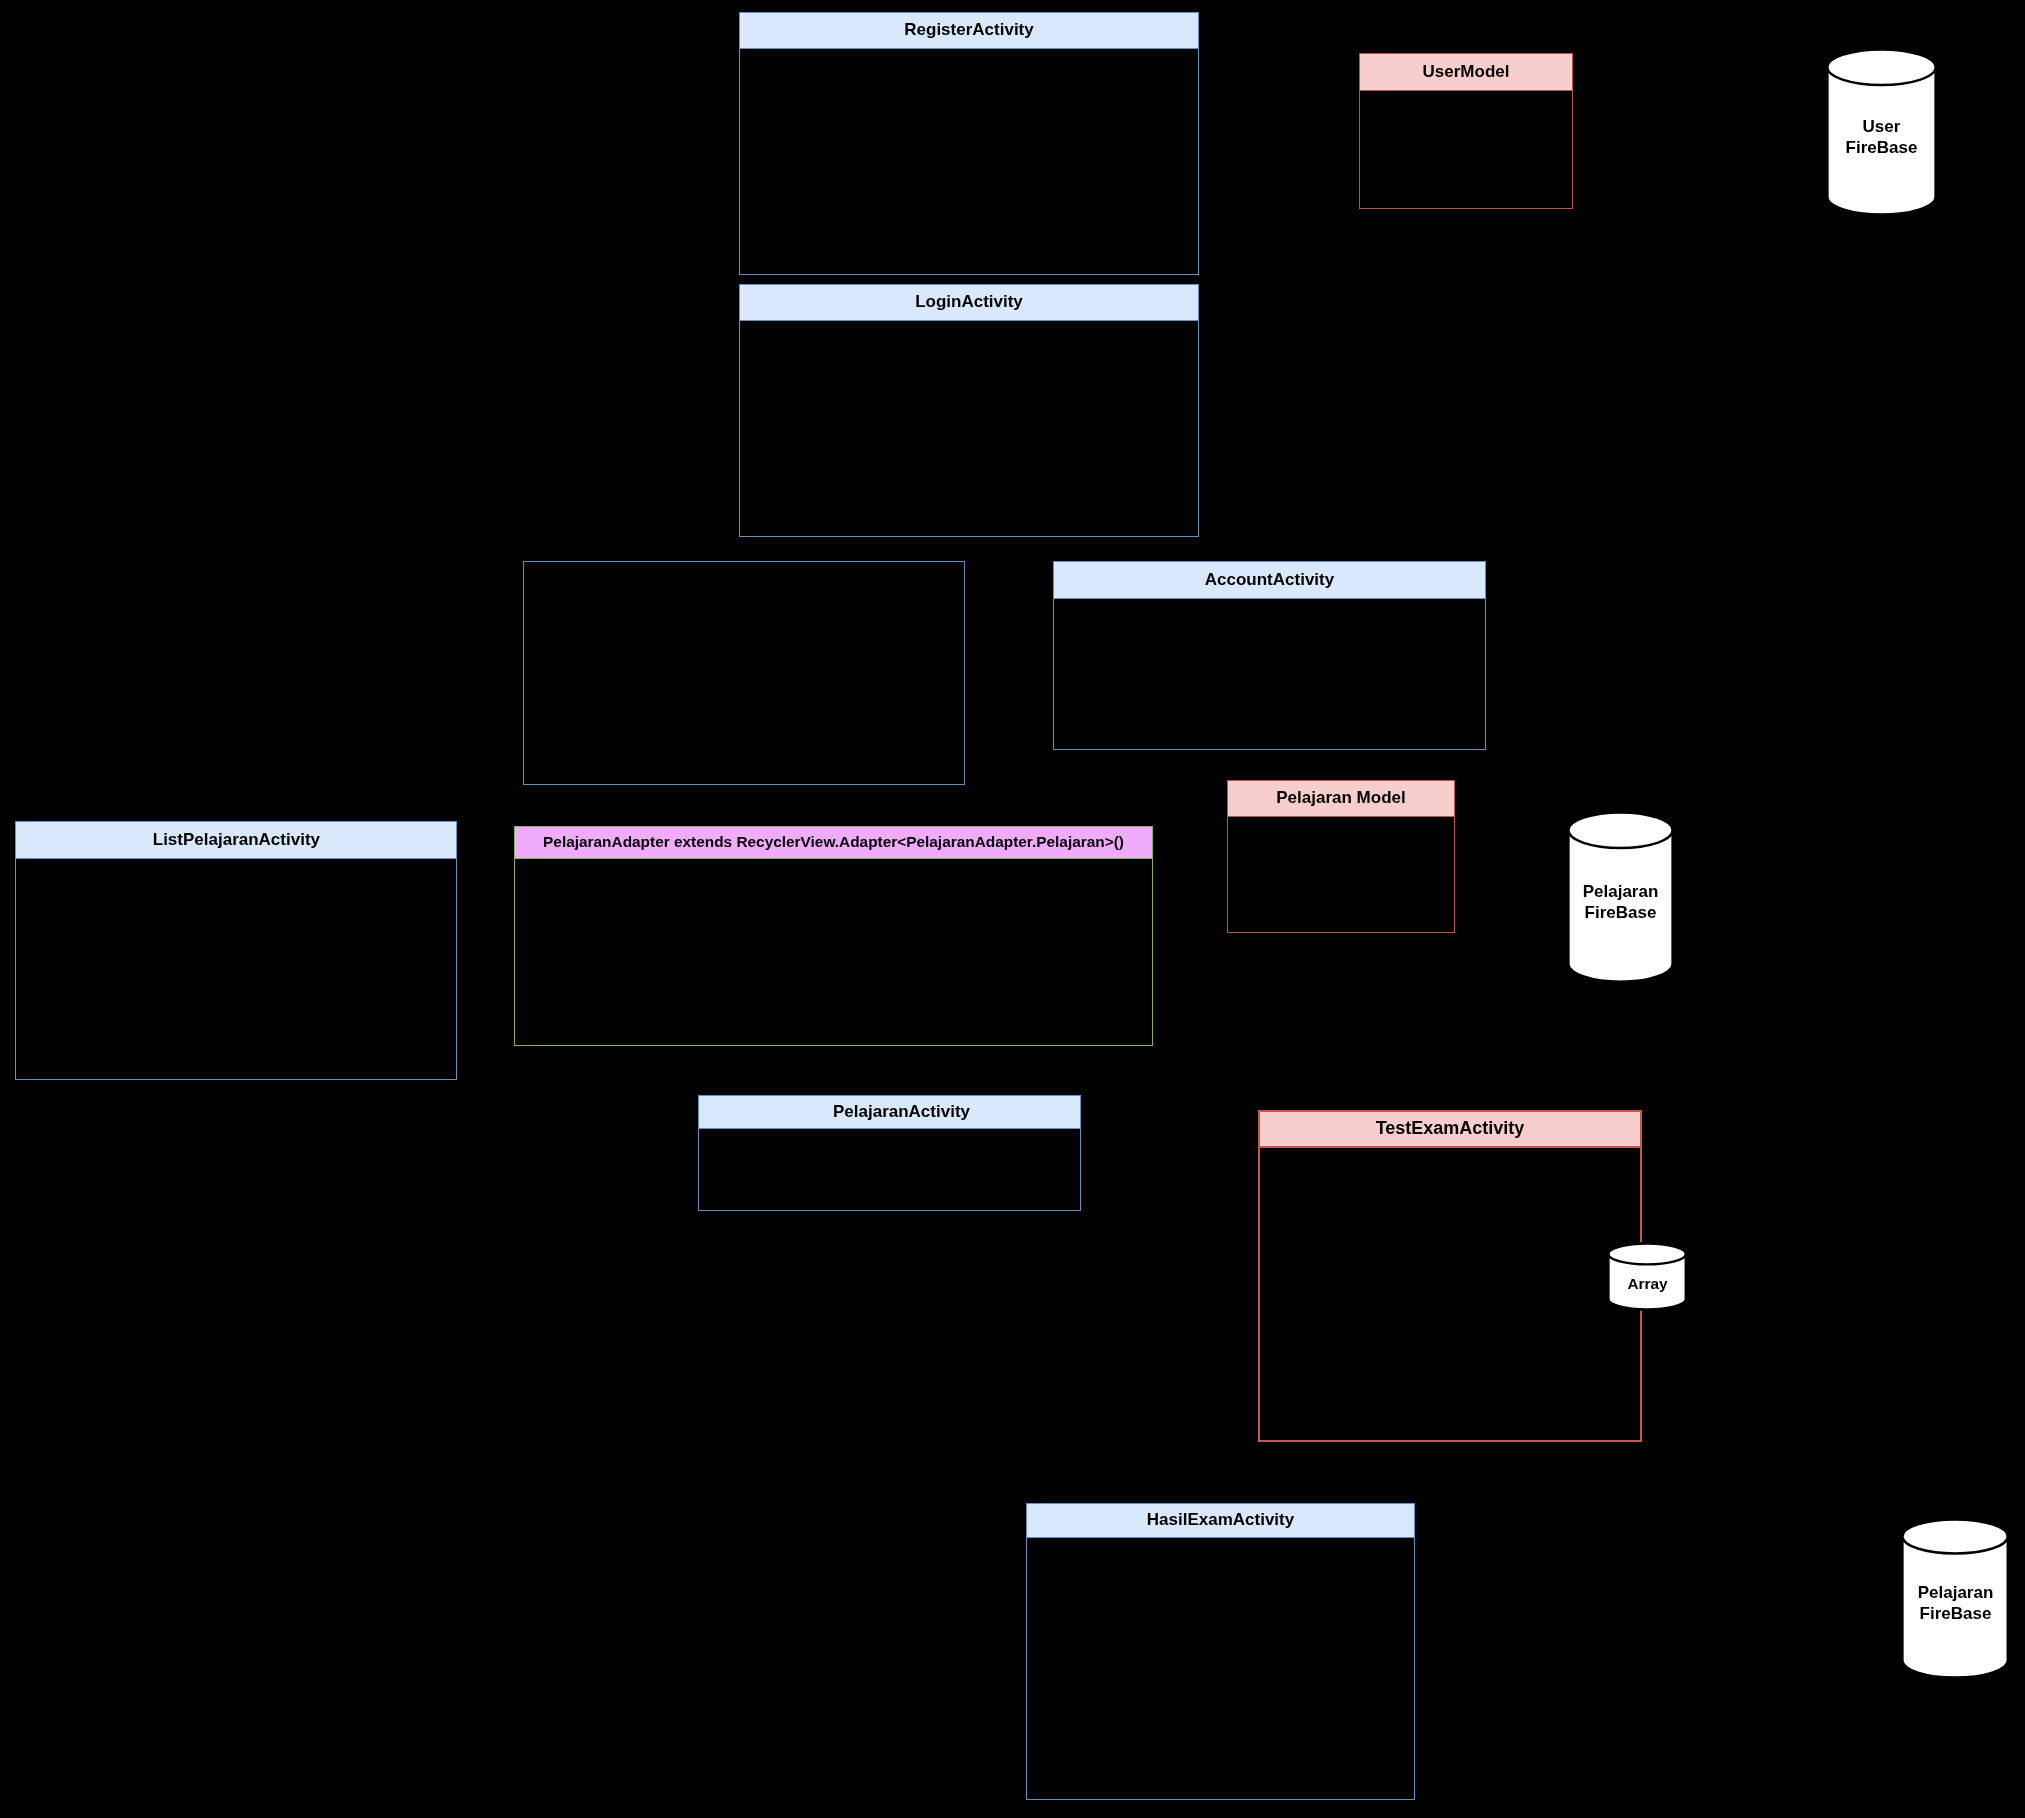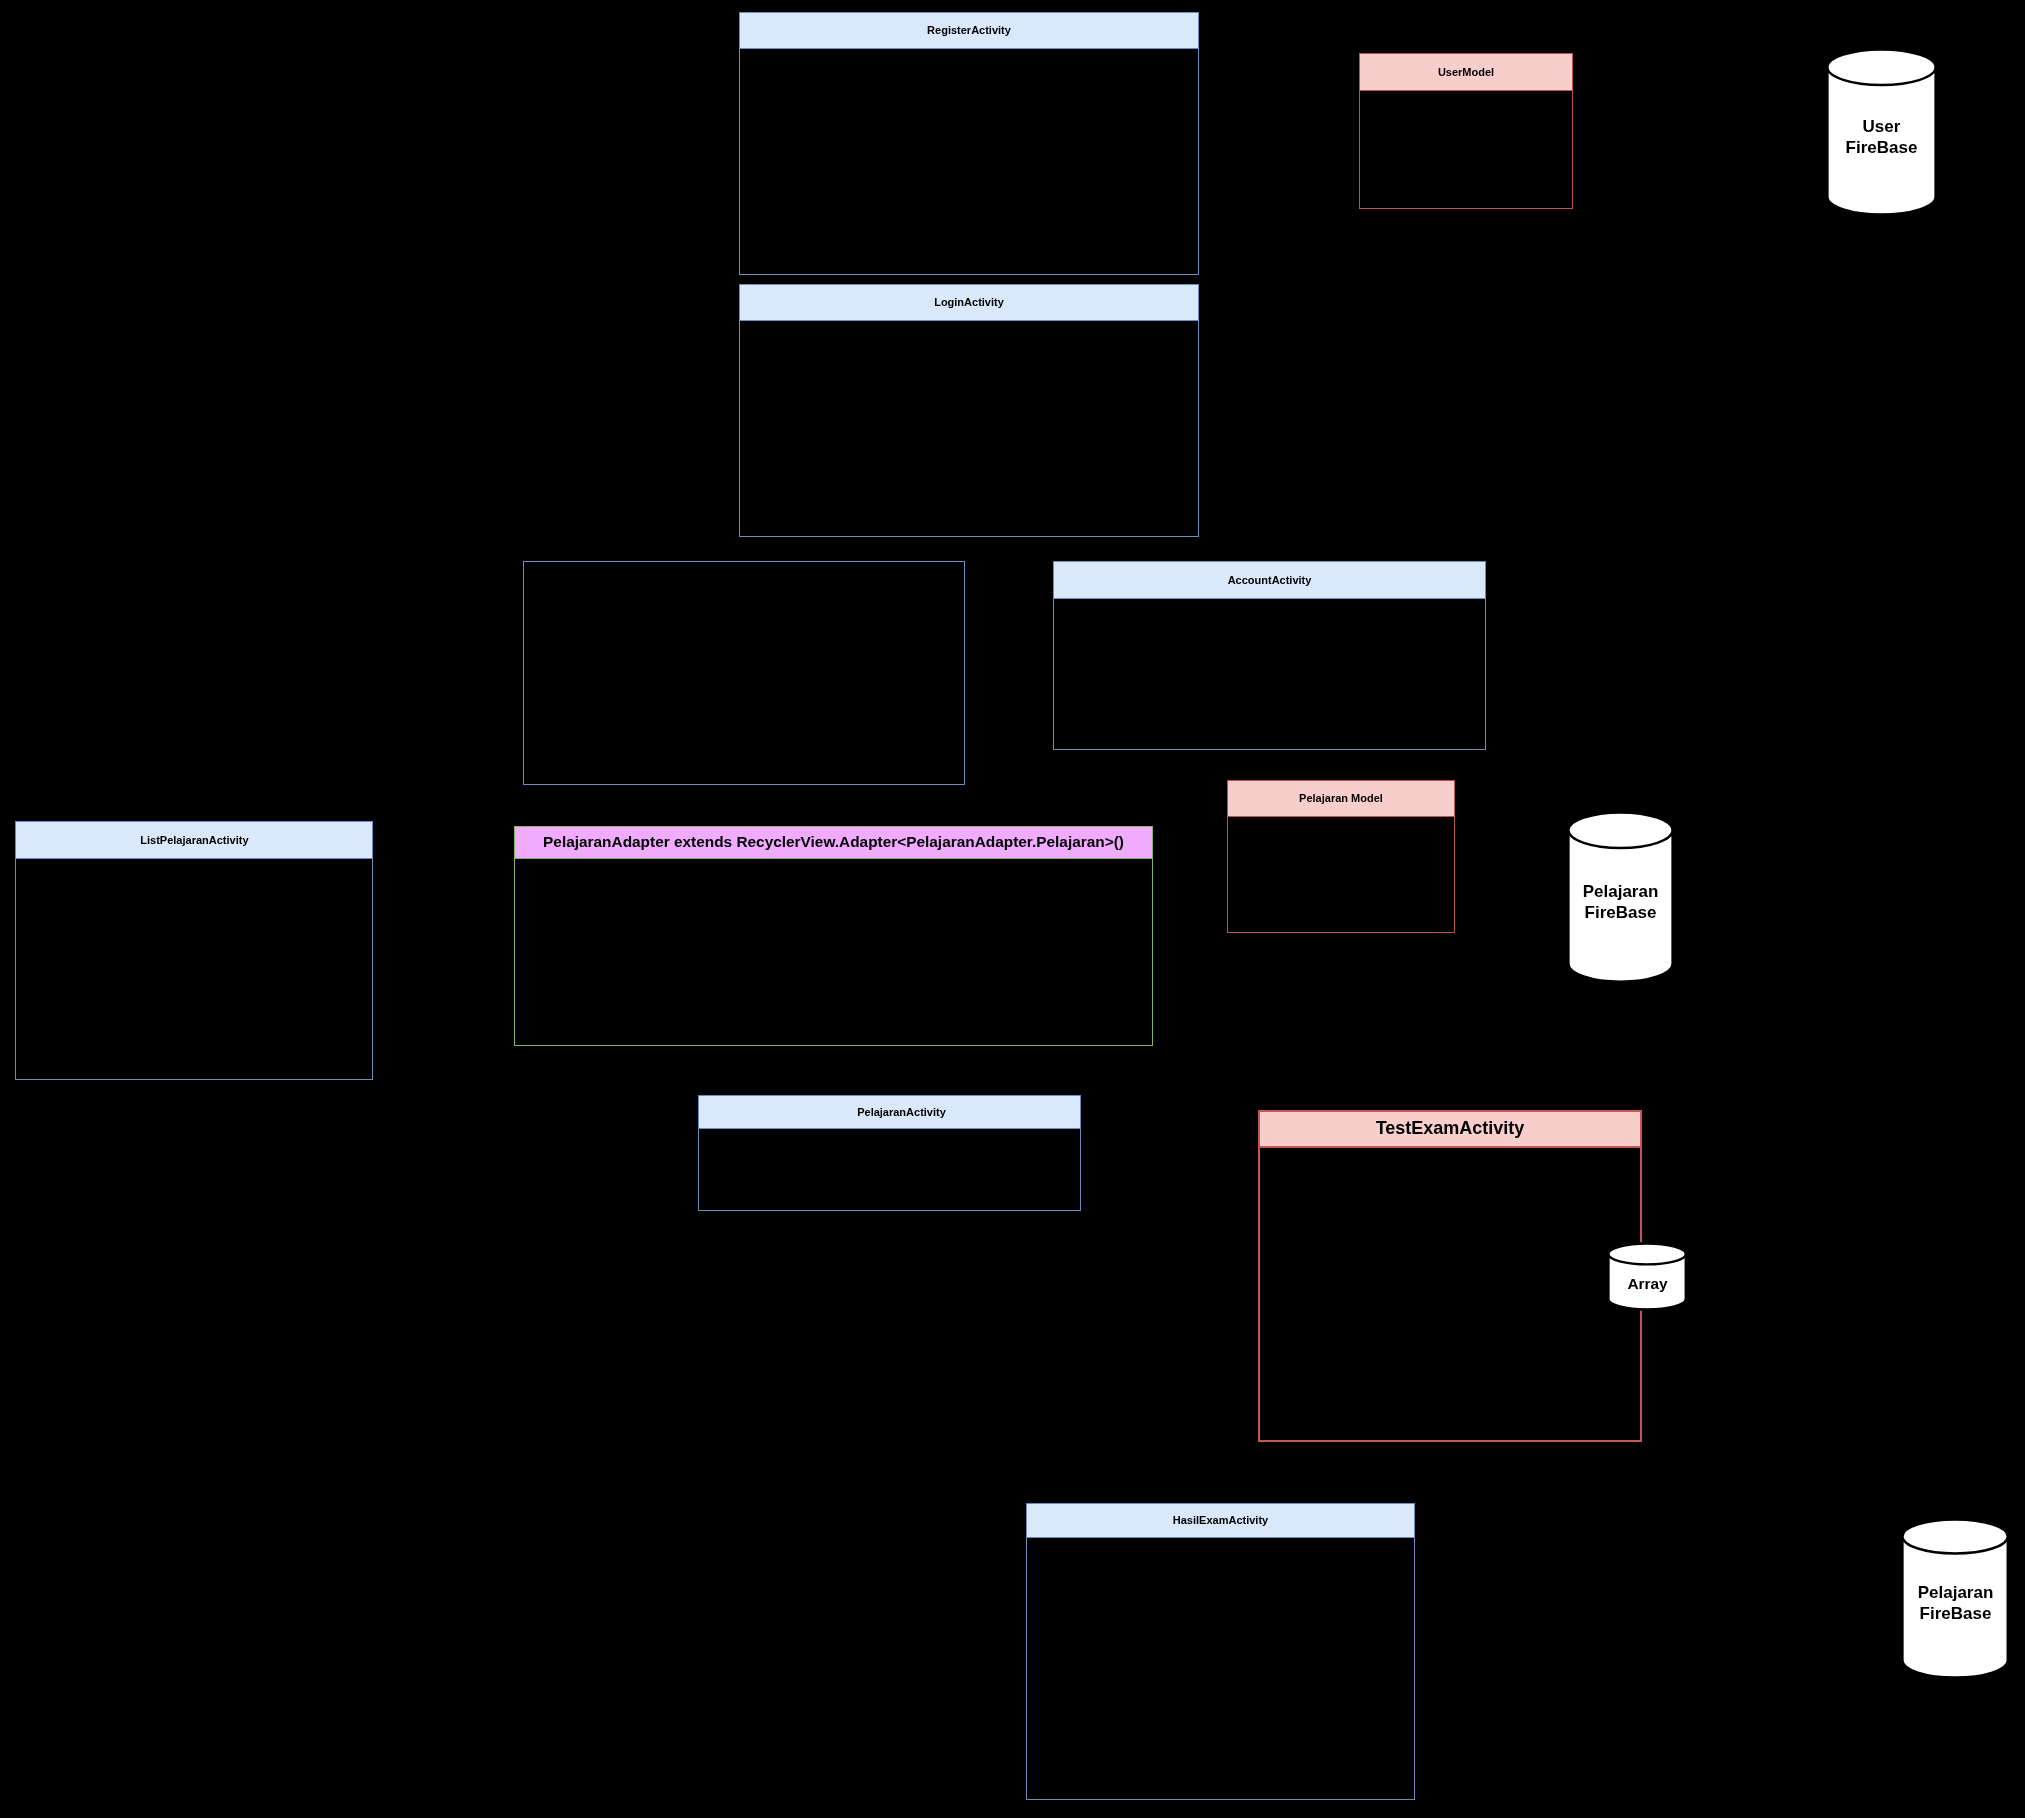--- a/index.html
+++ b/index.html
@@ -24,7 +24,7 @@
     justify-content:center;
     font-weight:700;
     color:#000000;
-    font-size:11px;
+    font-size:17px;
     line-height:1.1;
     white-space:nowrap;
     overflow:hidden;

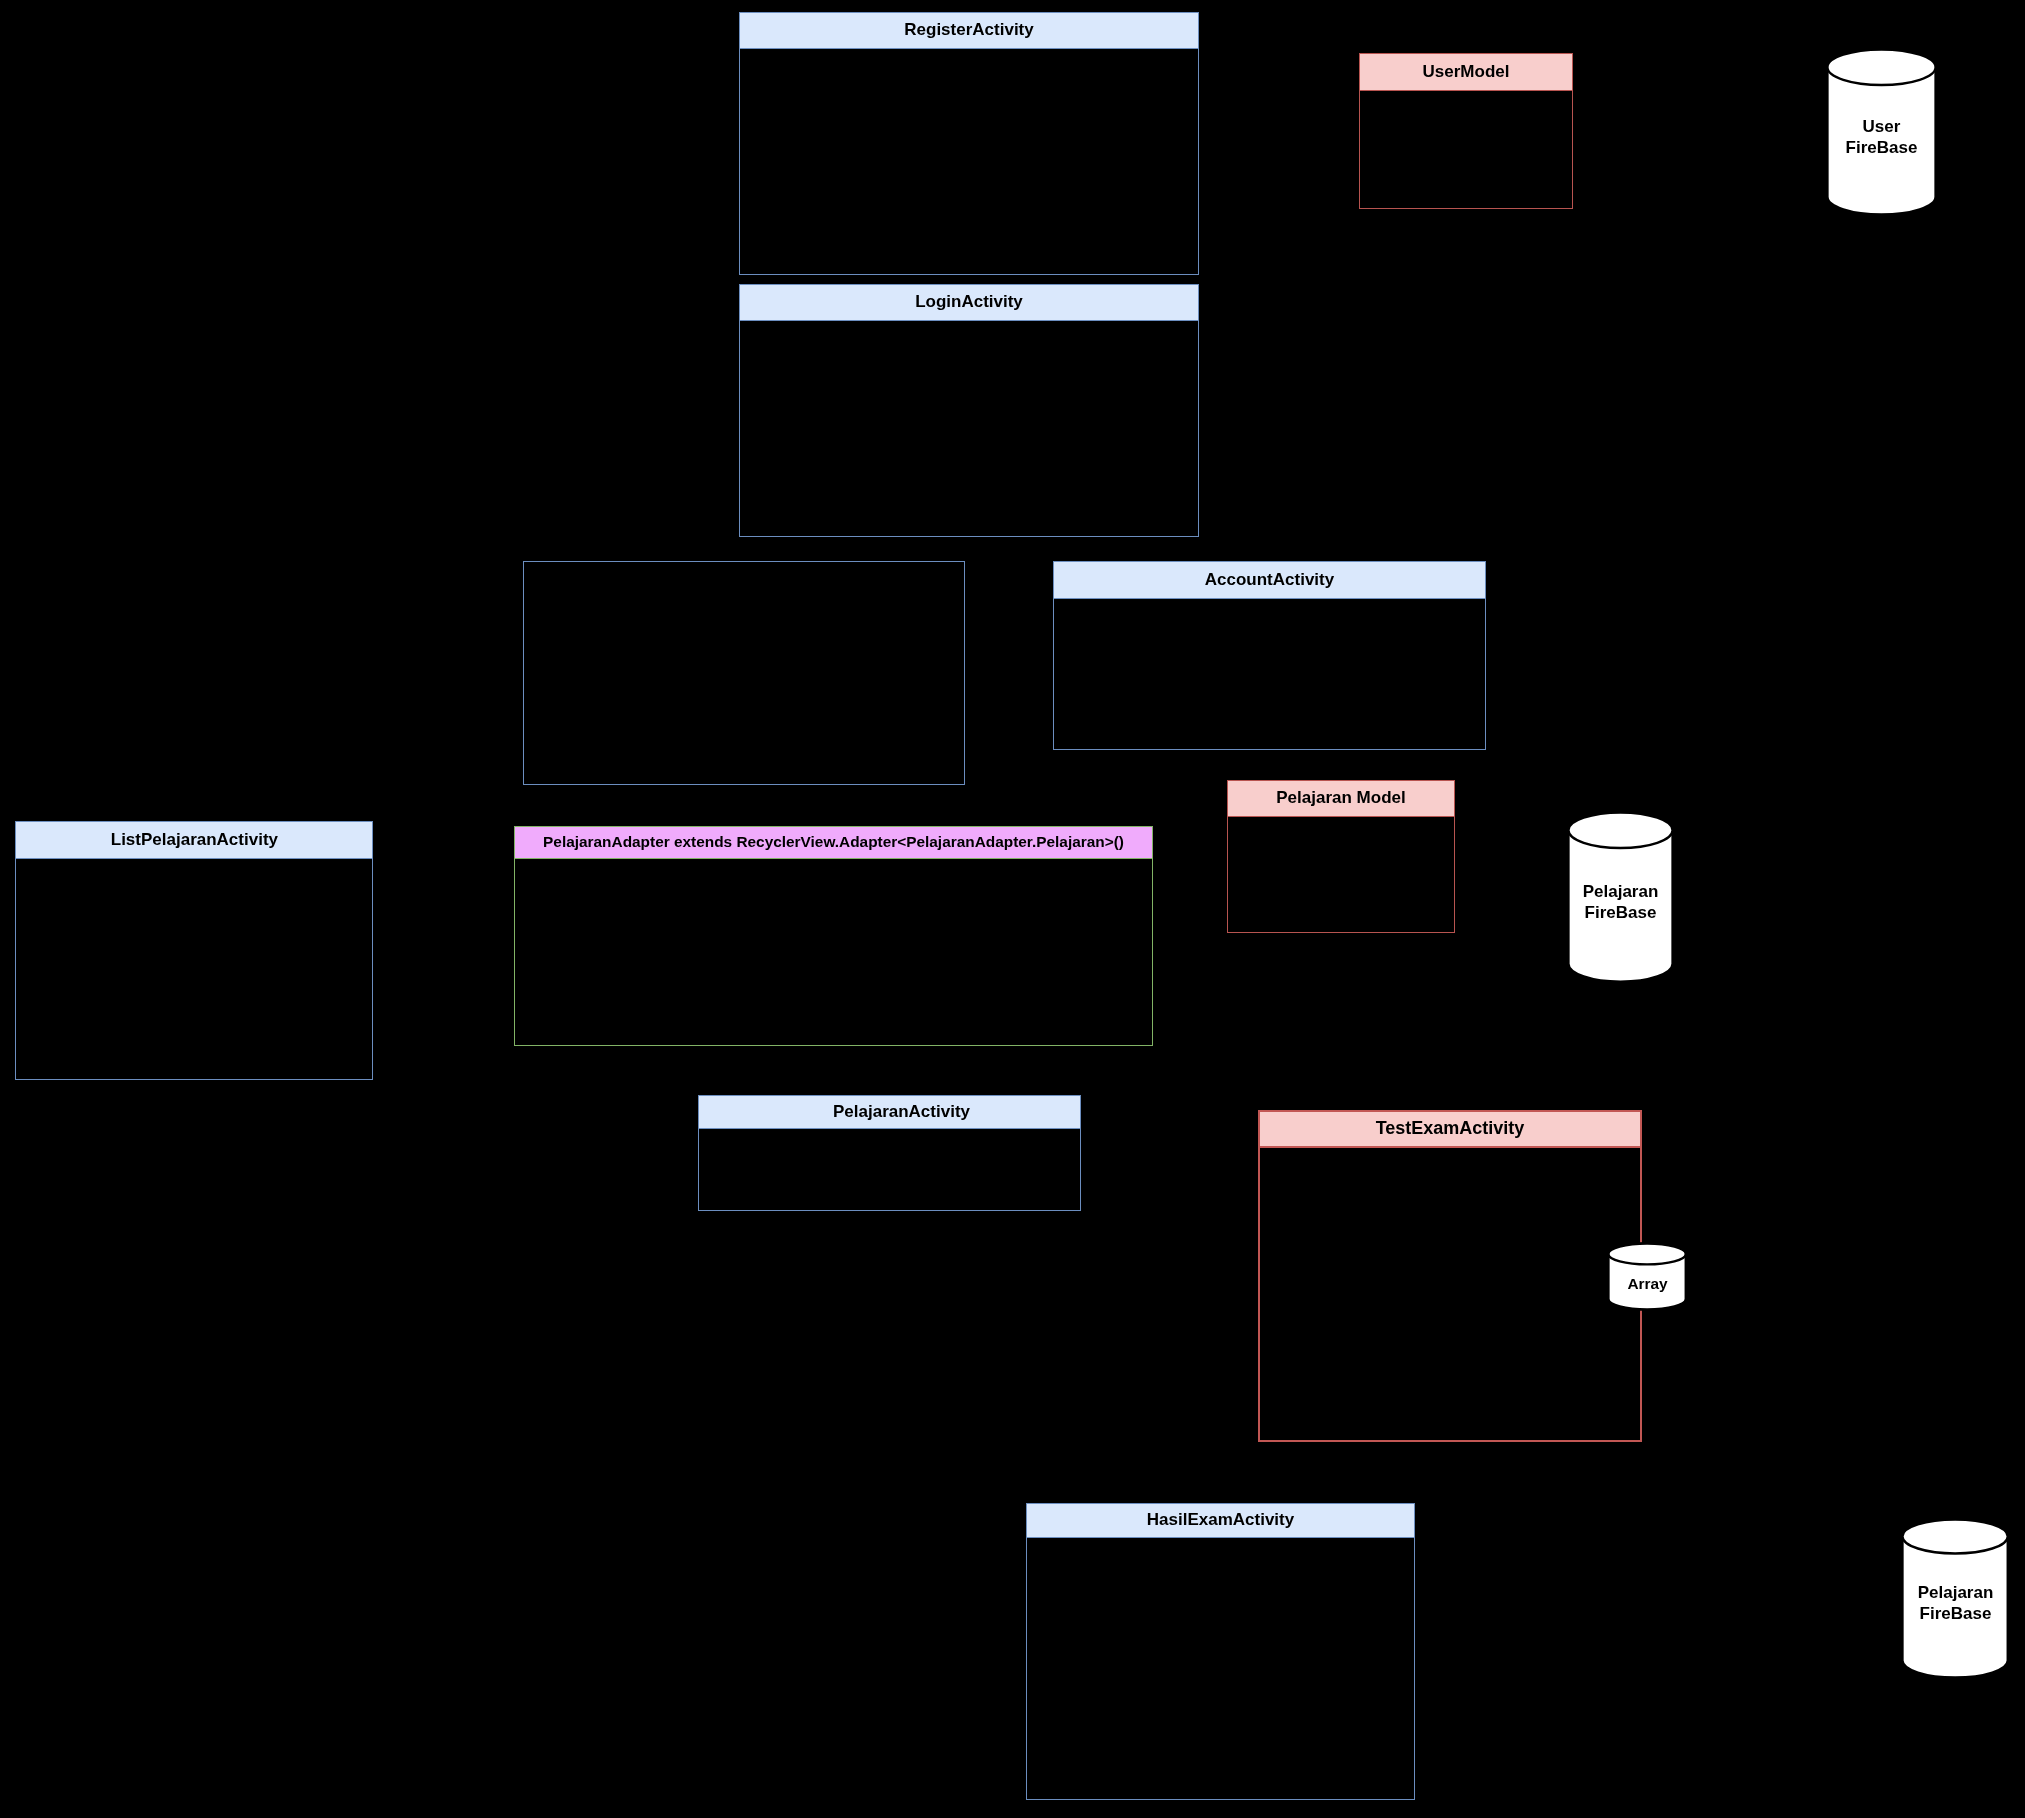--- a/index.html
+++ b/index.html
@@ -94,7 +94,7 @@
     <div class="body"></div>
   </div>
 
-  <div class="box blue" style="left:15.4px;top:821px;width:358px;height:259px;align-items:center;">
+  <div class="box blue" style="left:15.4px;top:821px;width:442px;height:259px;align-items:center;">
     <div class="hdr" style="height:37px;">ListPelajaranActivity</div>
     <div class="body"></div>
   </div>

